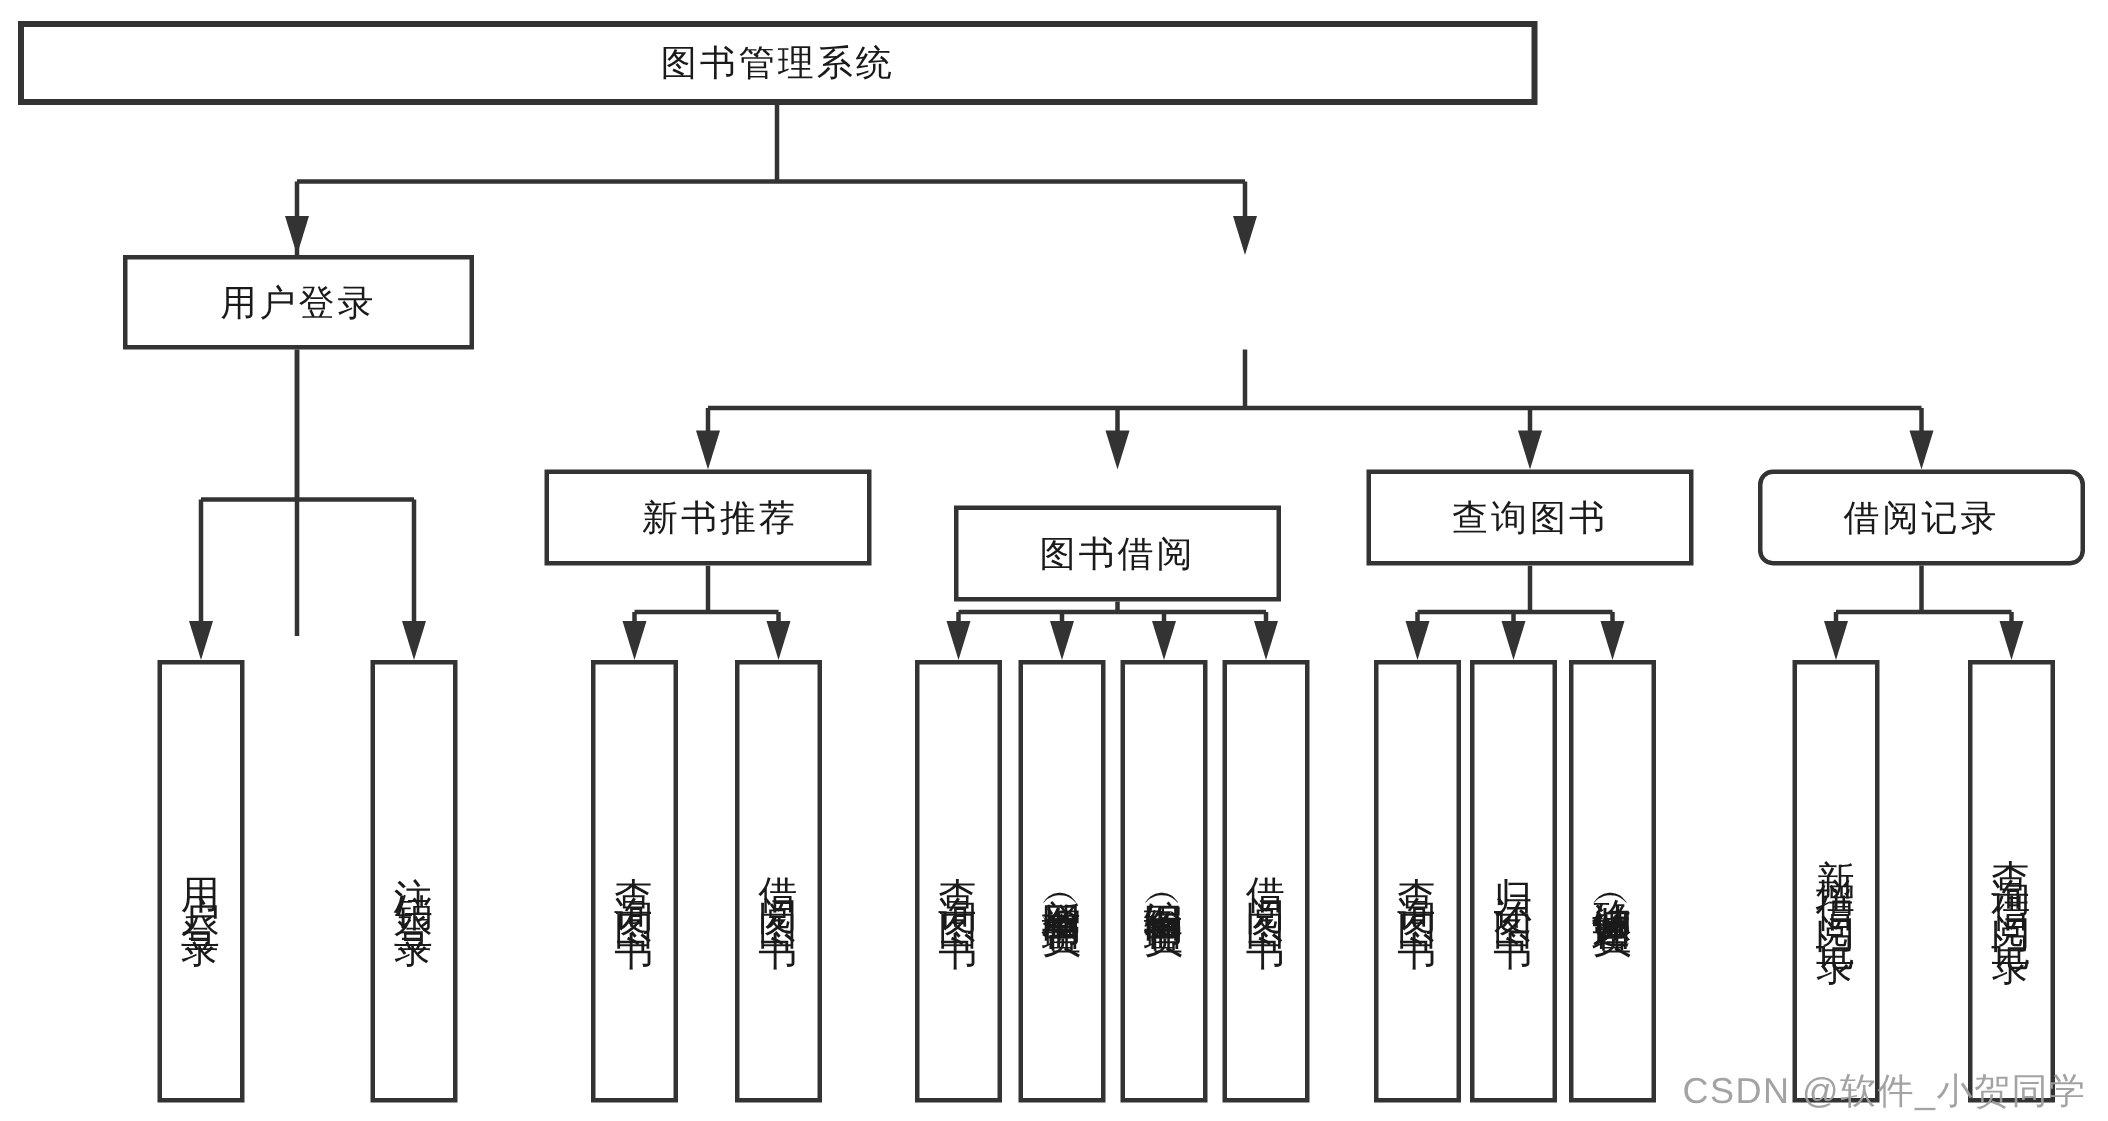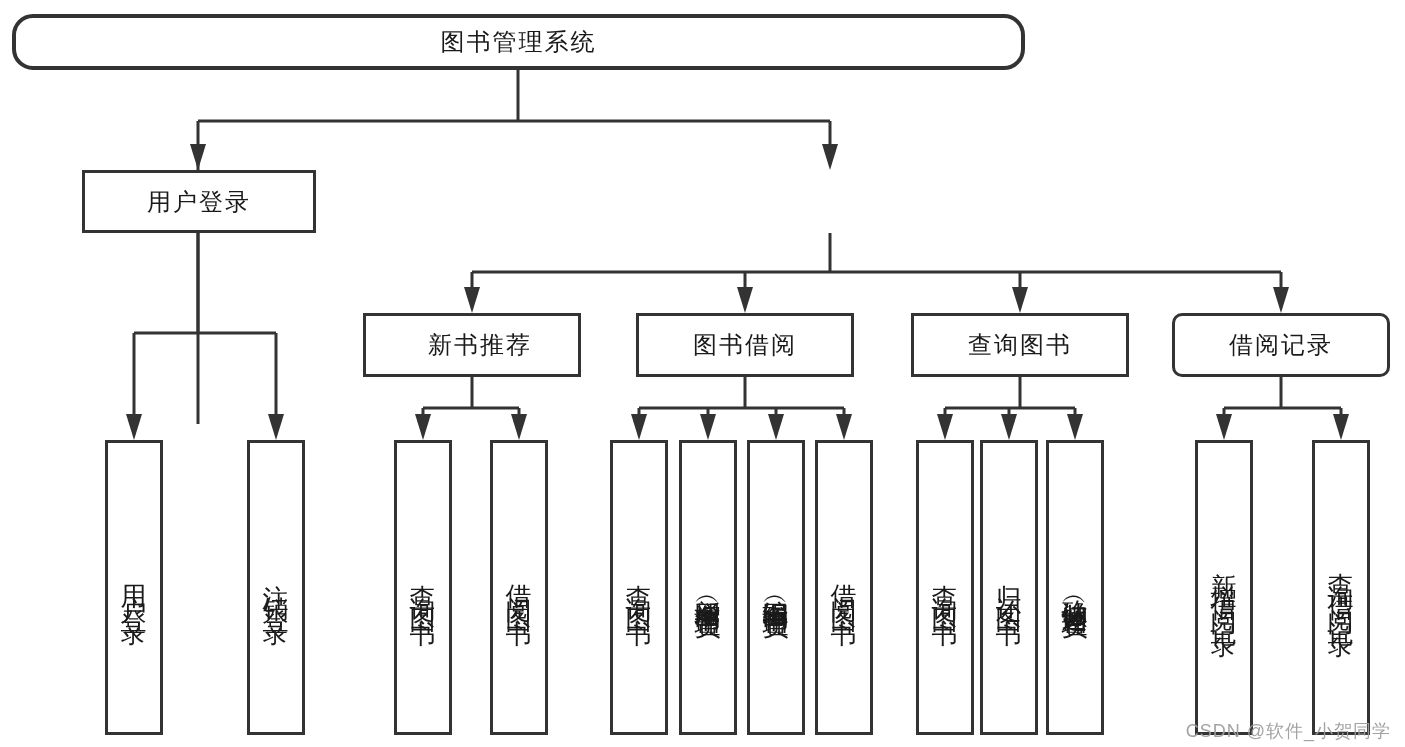--- a/index.html
+++ b/index.html
@@ -32,7 +32,6 @@
   .root {
     left: 12px; top: 14px; width: 1013px; height: 56px;
     border-width: 4px;
-    border-radius: 21px;
   }
   .l2 { top: 170px; width: 234px; height: 63px; }
   .l3 { top: 313px; width: 218px; height: 64px; }

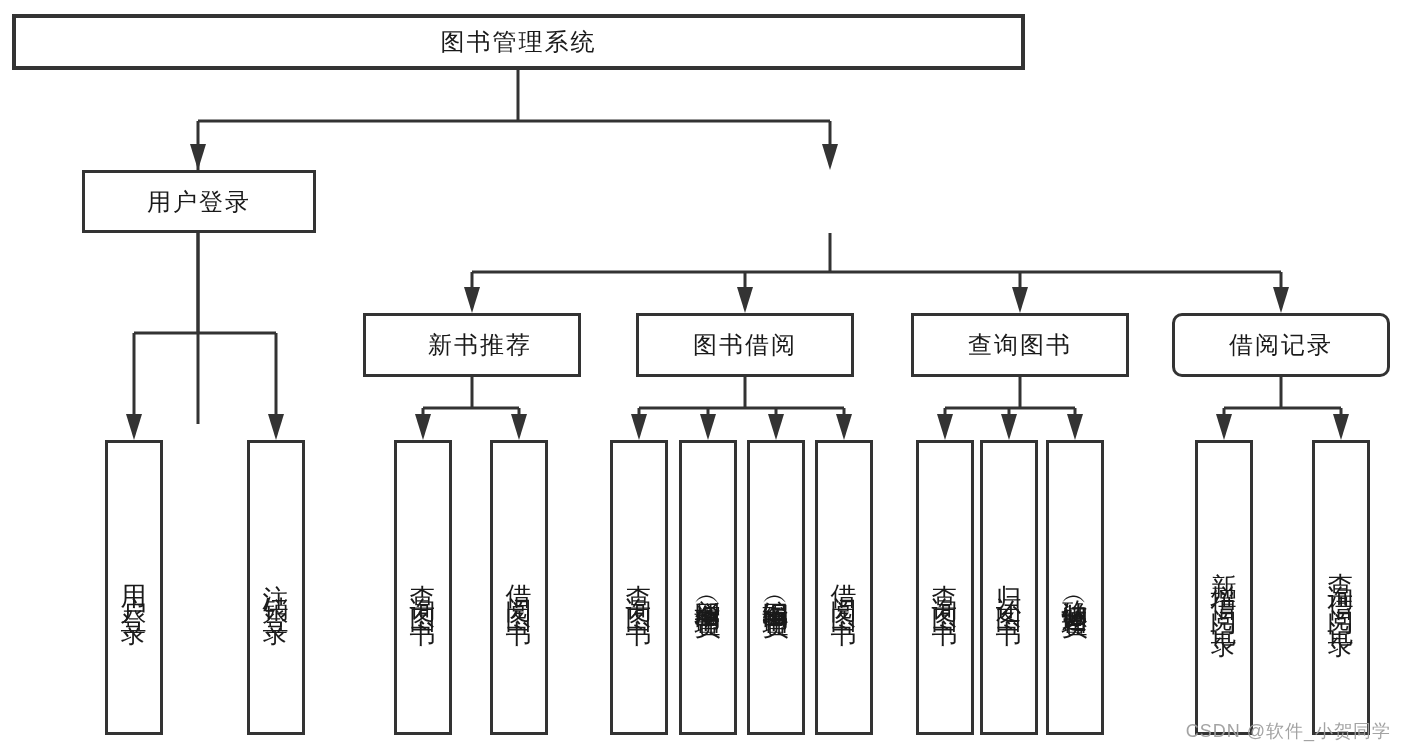--- a/index.html
+++ b/index.html
@@ -136,7 +136,7 @@
   <div class="node l2" style="left:82px;">用户登录</div>
 
   <div class="node l3" style="left:363px;padding-left:16px;">新书推荐</div>
-  <div class="node l3" style="left:636px;">图书借阅</div>
+  <div class="node l3" style="left:636px;margin-top:24px;">图书借阅</div>
   <div class="node l3" style="left:911px;">查询图书</div>
   <div class="node l3" style="left:1172px;border-radius:10px;">借阅记录</div>
 

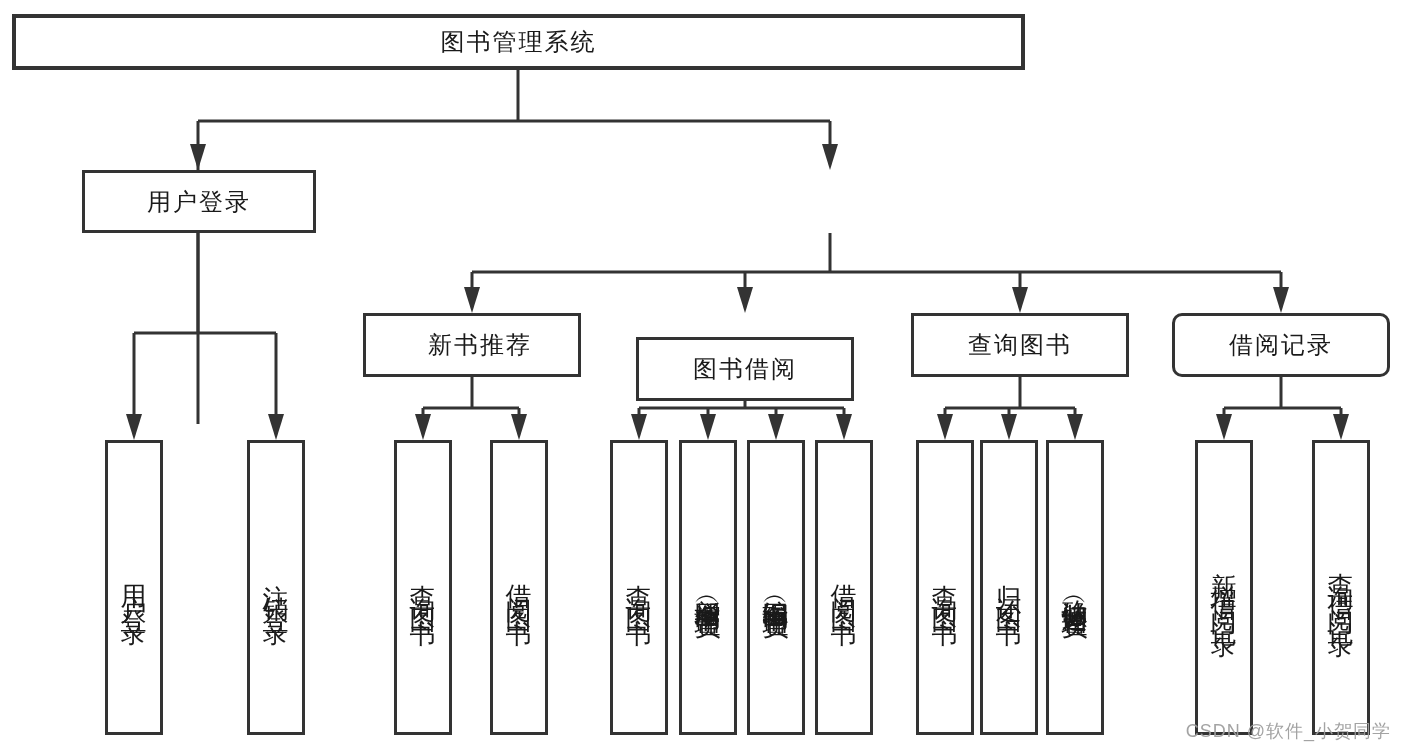--- a/index.html
+++ b/index.html
@@ -51,7 +51,7 @@
     position: absolute;
     right: 14px;
     bottom: 4px;
-    font-size: 18px;
+    font-size: 24px;
     color: rgba(158, 158, 158, 0.95);
     letter-spacing: 1px;
     z-index: 5;

